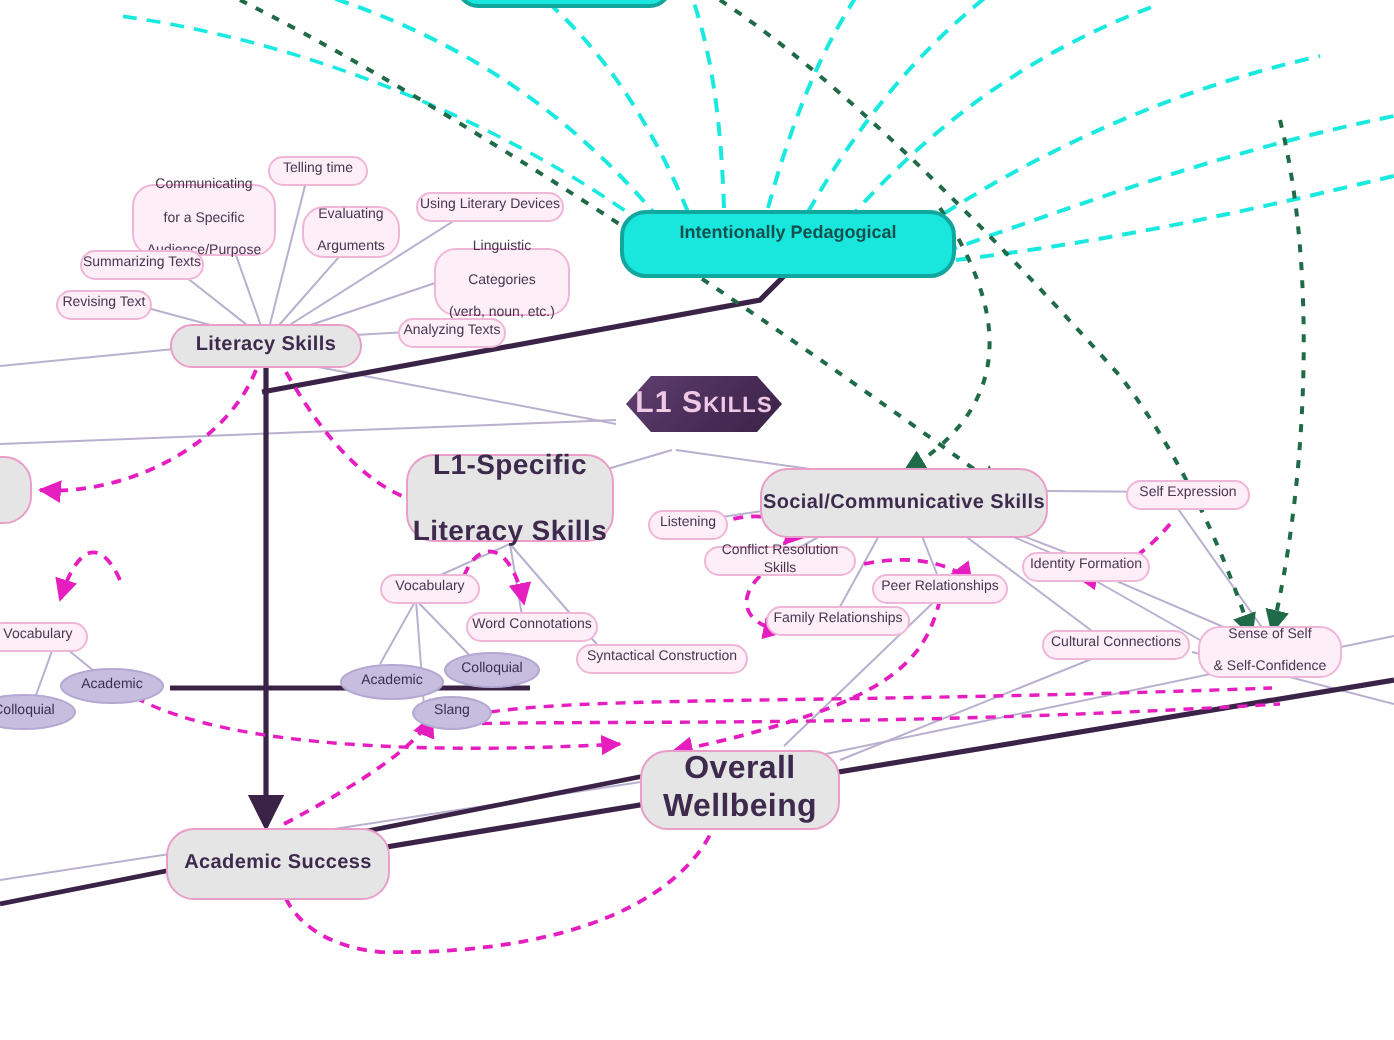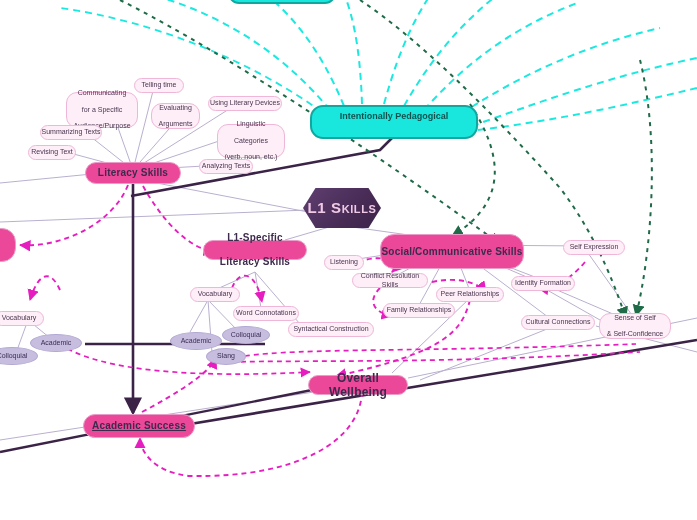--- a/index.html
+++ b/index.html
@@ -12,7 +12,7 @@
   .node span{display:block;line-height:1.18;}
 
   
-  .n-pink{background:#ec4899;border:1.3px solid #e99ec9;border-radius:14px;
+  .n-pink{background:#e5e5e5;border:1.3px solid #e99ec9;border-radius:14px;
           color:#3d2a4d;font-weight:bold;letter-spacing:.2px;}
   
   .n-leaf{background:#fdeef7;border:1.2px solid #f0b6d8;border-radius:11px;

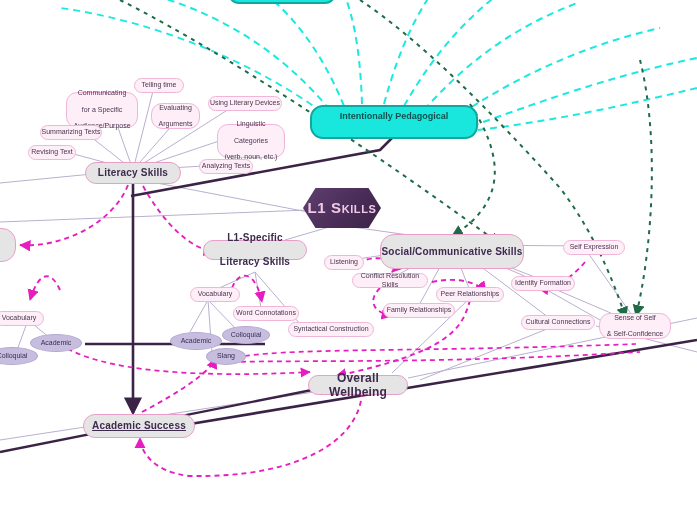--- a/index.html
+++ b/index.html
@@ -24,10 +24,10 @@
   .n-teal{background:#19e6dc;border:2px solid #11a79f;border-radius:13px;
           color:#13514f;font-weight:bold;}
   
-  .n-hex{width:78px;height:40px;background:linear-gradient(135deg,#5f3f70 0%,#4a2d58 55%,#3b2347 100%);
+  .n-hex{width:78px;height:28px;background:linear-gradient(135deg,#5f3f70 0%,#4a2d58 55%,#3b2347 100%);
          color:#f0c9e6;font-weight:bold;
          clip-path:polygon(16% 0,84% 0,100% 50%,84% 100%,16% 100%,0 50%);
-         letter-spacing:.6px;}
+         letter-spacing:.6px;margin-left:10px;}
   .n-hex span{font-variant:small-caps;font-size:15px;}
 </style>
 </head>

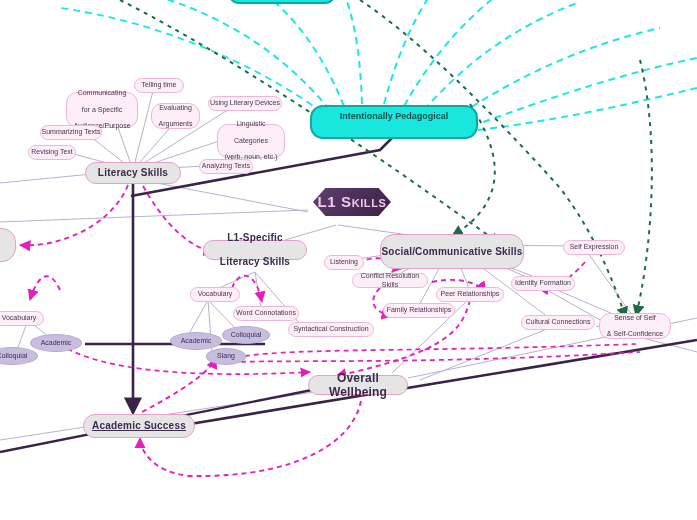--- a/index.html
+++ b/index.html
@@ -225,7 +225,7 @@
     <span>Colloquial</span>
   </div>
 
-  <div class="node n-pink" style="left:203px;top:240px;width:104px;height:20px;font-size:10px;">
+  <div class="node n-pink" style="left:203px;top:227px;width:104px;height:44px;font-size:14px;">
     <span>
       <span>L1-Specific</span><br>
       <span>Literacy Skills</span>

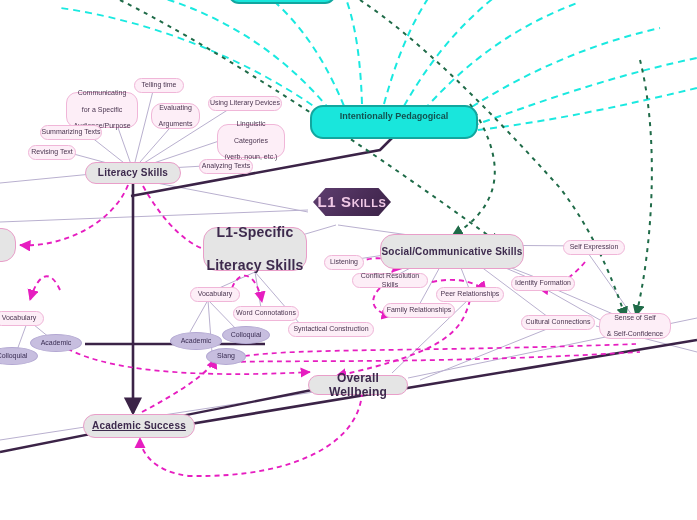--- a/index.html
+++ b/index.html
@@ -295,7 +295,7 @@
     </span>
   </div>
 
-  <div class="node n-pink" style="left:308px;top:375px;width:100px;height:20px;font-size:12px;">
+  <div class="node n-pink" style="left:320px;top:375px;width:100px;height:40px;font-size:16px;">
     <span>Overall Wellbeing</span>
   </div>
 

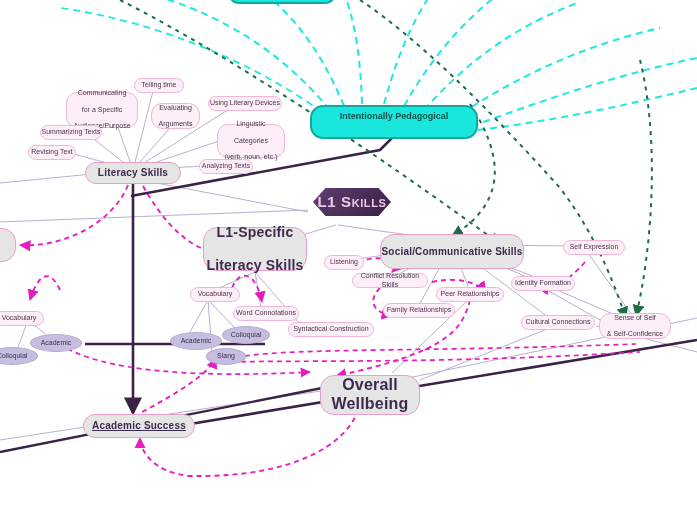--- a/index.html
+++ b/index.html
@@ -299,7 +299,7 @@
     <span>Overall Wellbeing</span>
   </div>
 
-  <div class="node n-pink" style="left:83px;top:414px;width:112px;height:24px;font-size:10px;text-decoration:underline;">
+  <div class="node n-pink" style="left:83px;top:414px;width:112px;height:36px;font-size:10px;">
     <span>Academic  Success</span>
   </div>
 

